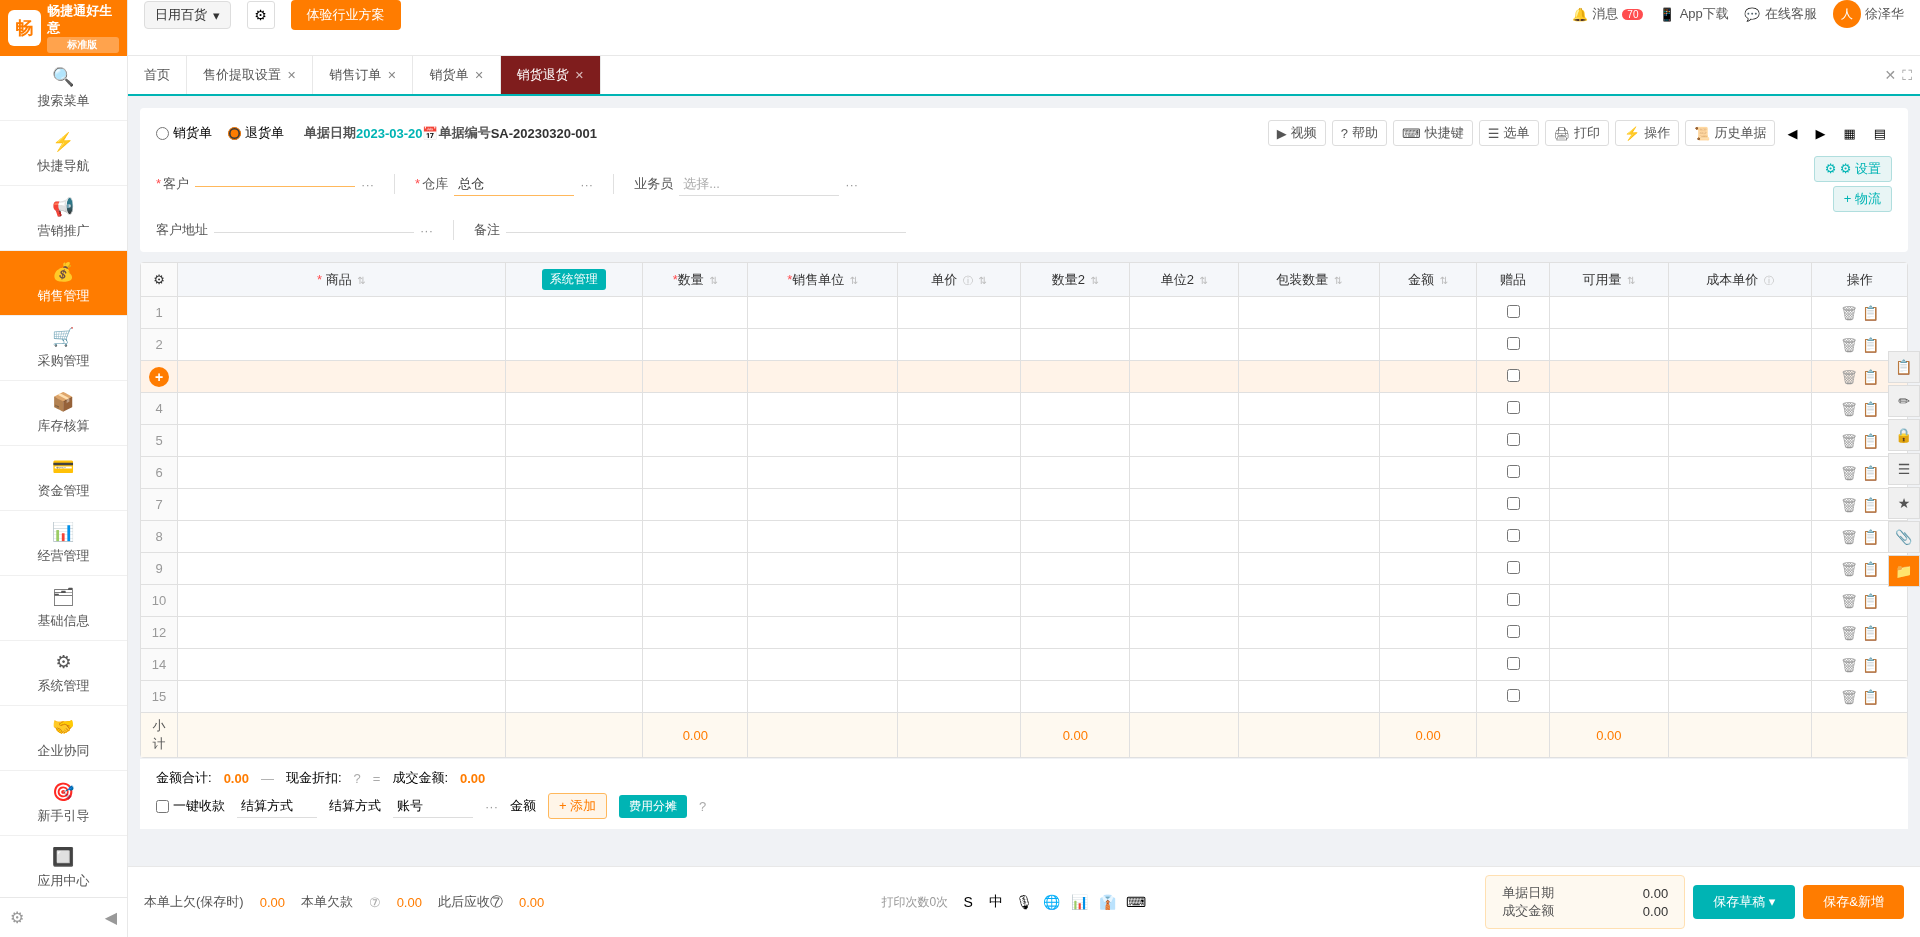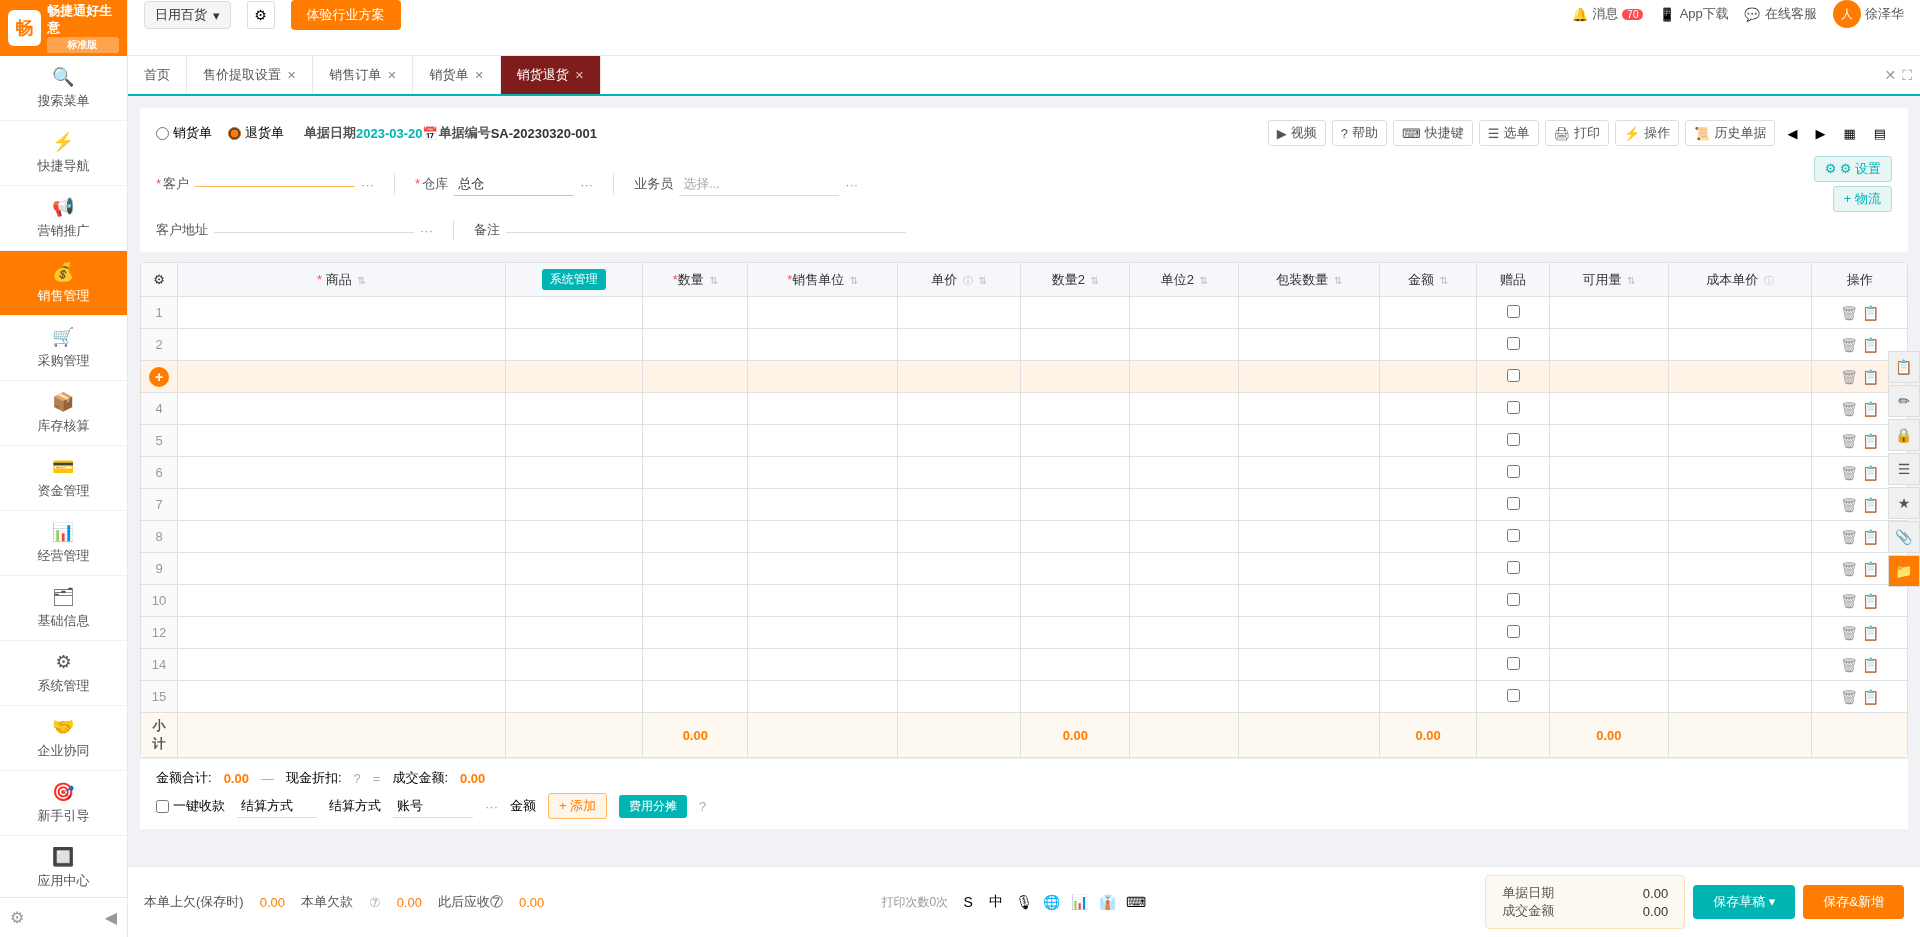--- a/index.html
+++ b/index.html
@@ -70,7 +70,7 @@
     .barcode-btn { background: #00b4b4; color: white; border: none; border-radius: 3px; padding: 2px 8px; cursor: pointer; font-size: 12px; }
     .gear-col { width: 30px; background: #fafafa; }
     .checkbox-cell input[type=checkbox] { accent-color: #00b4b4; }
-    .total-row { background: #fef9f0; font-weight: bold; }
+    .total-row { background: #fef9f0; font-weight: normal; }
     .total-row td { background: #fef9f0; color: #ff7c00; }
     .bottom-row1 { display: flex; align-items: center; gap: 12px; margin-bottom: 6px; }
     .bottom-row2 { display: flex; align-items: center; gap: 12px; }

